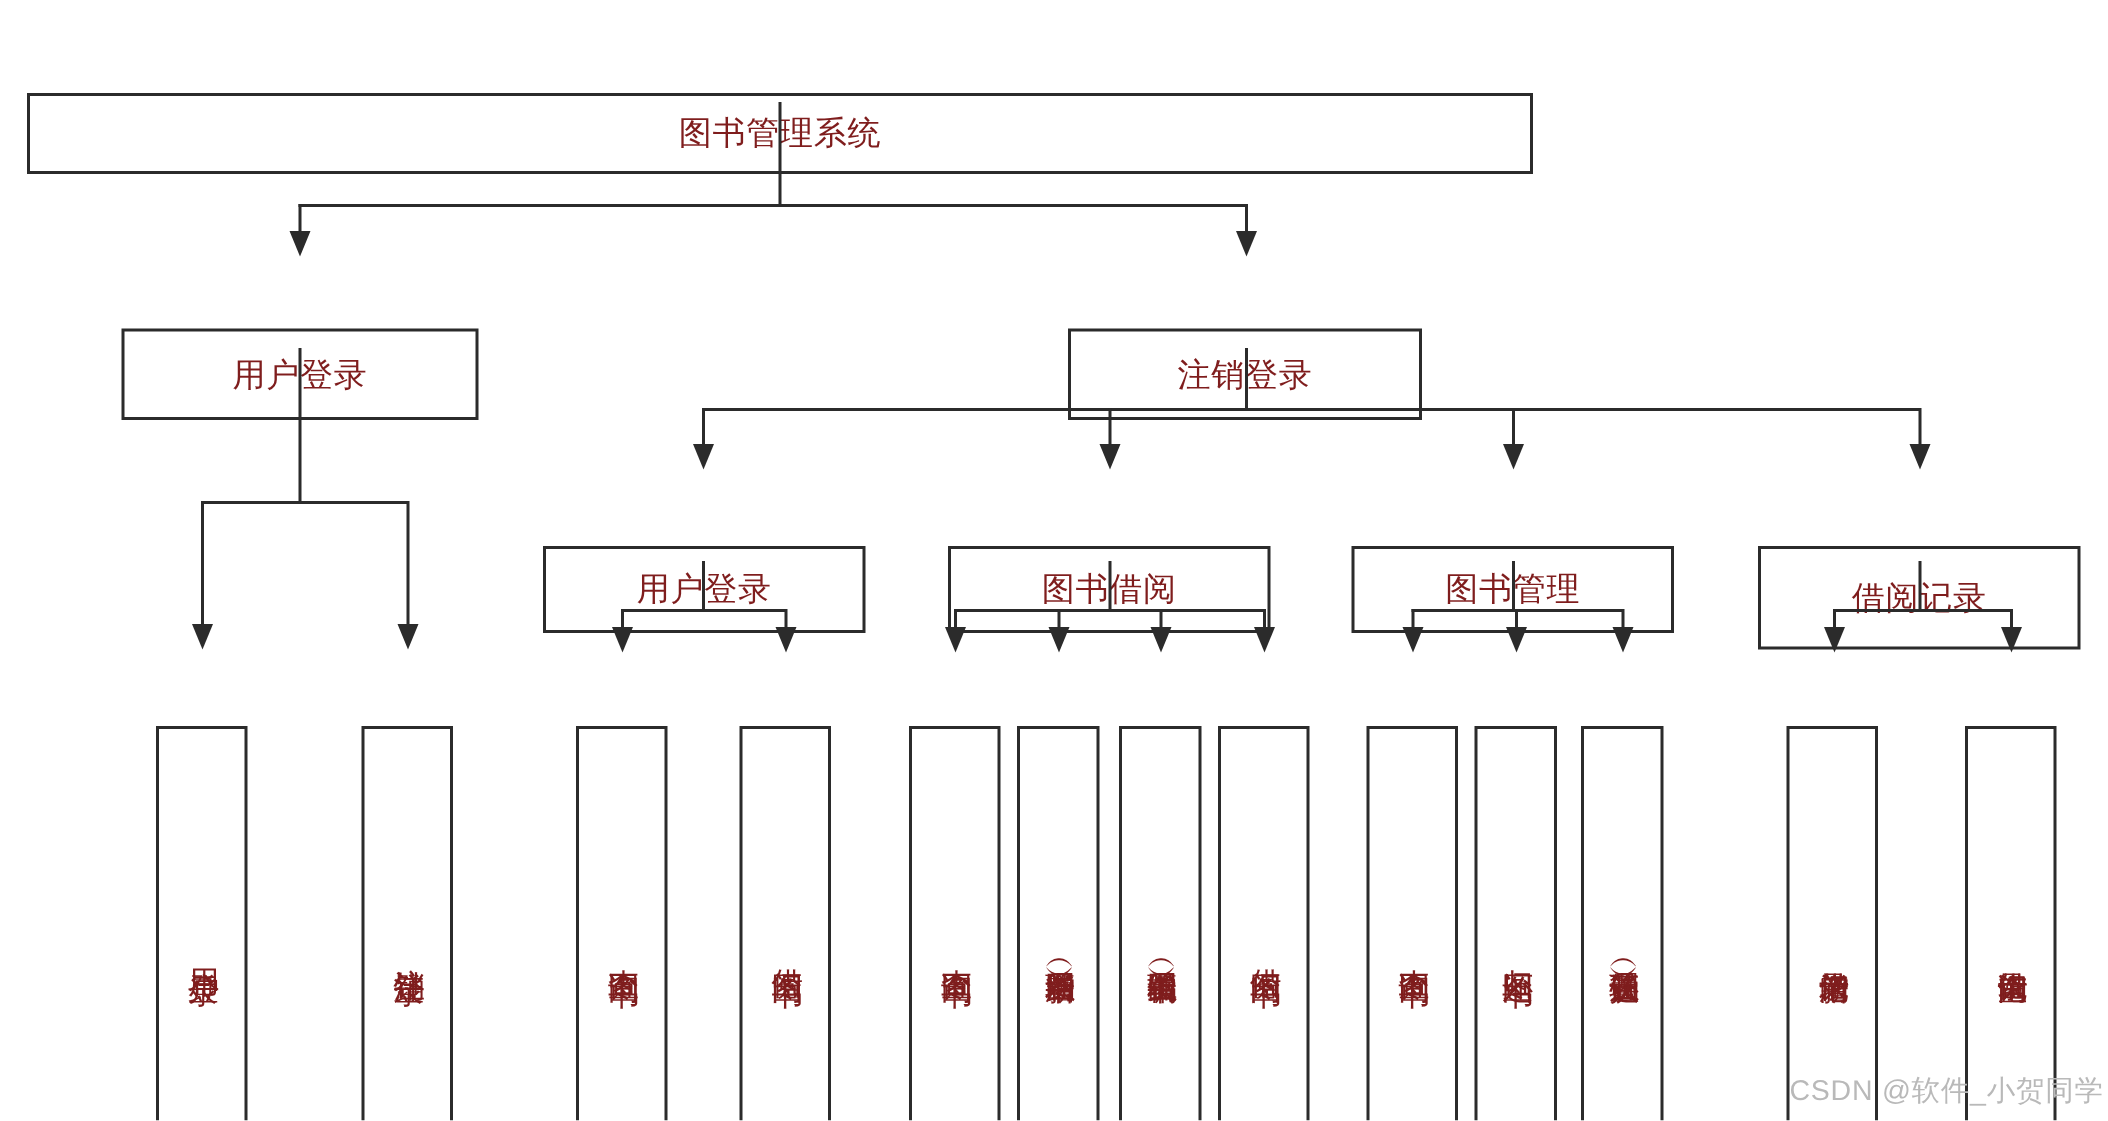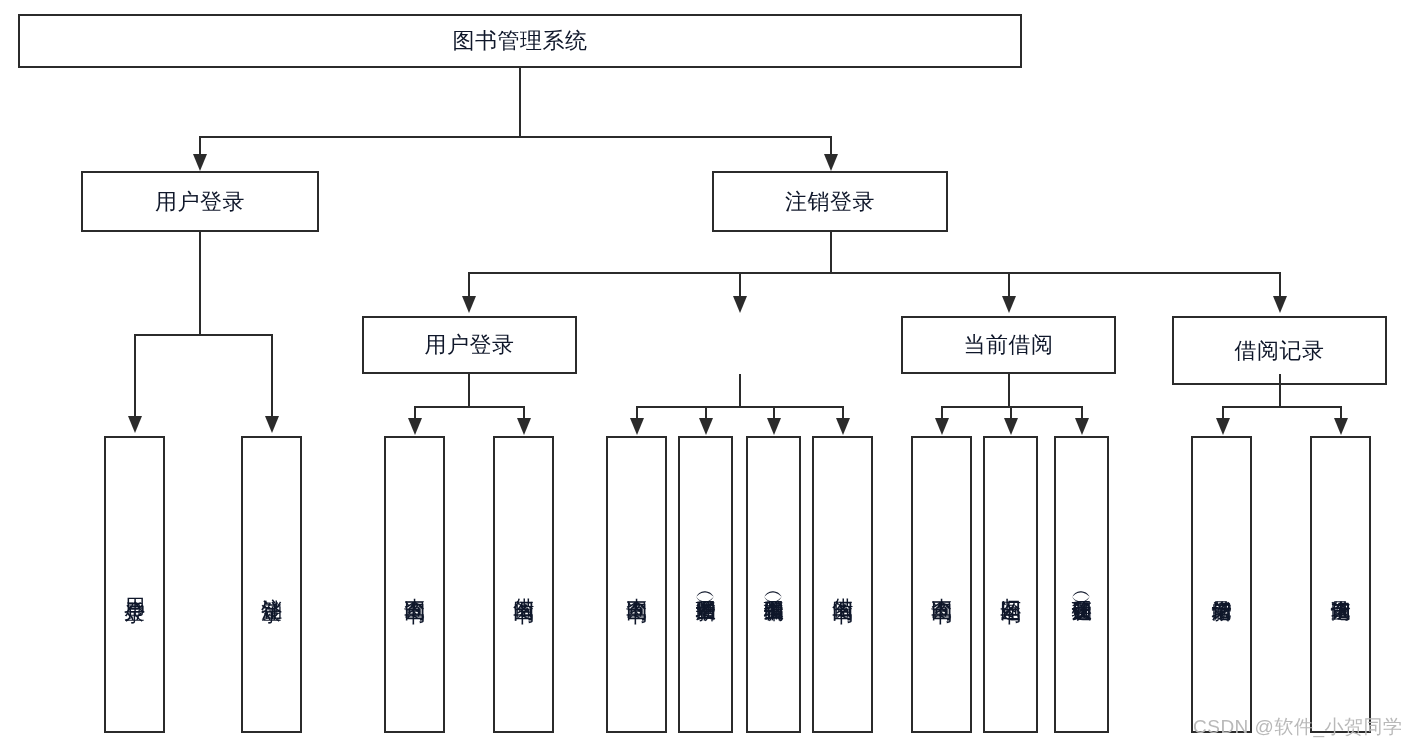--- a/index.html
+++ b/index.html
@@ -25,8 +25,9 @@
     display: flex;
     align-items: center;
     justify-content: center;
-    color: #0f172a;
+    color: #7f1d1d;
     line-height: 1.08;
+    margin-top: 48px;
   }
   .node.horiz {
     font-size: 22px;

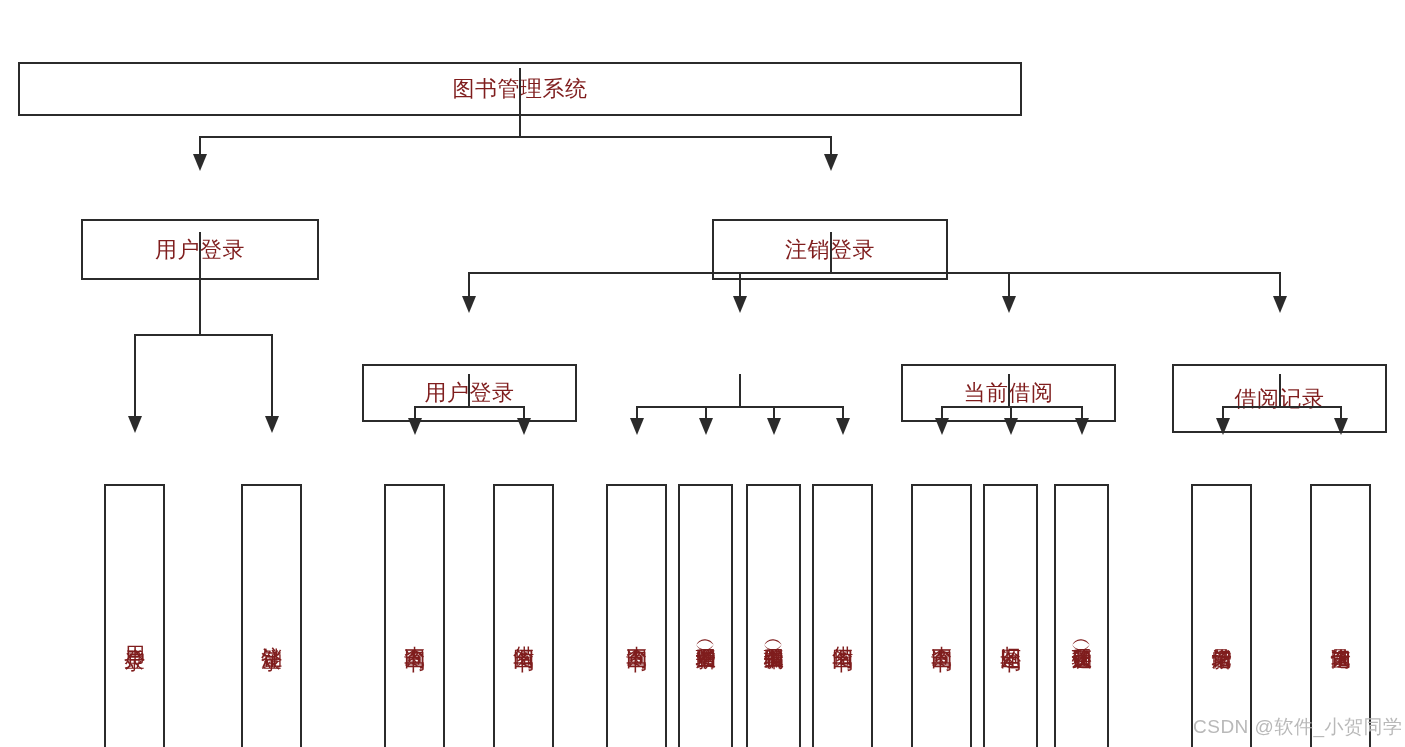--- a/index.html
+++ b/index.html
@@ -112,6 +112,9 @@
   <div class="node horiz" style="left:362px; top:316px; width:215px; height:58px;">
     <span>用户登录</span>
   </div>
+  <div class="node horiz" style="left:632px; top:316px; width:215px; height:58px;">
+    <span>图书借阅</span>
+  </div>
   <div class="node horiz" style="left:901px; top:316px; width:215px; height:58px;">
     <span>当前借阅</span>
   </div>

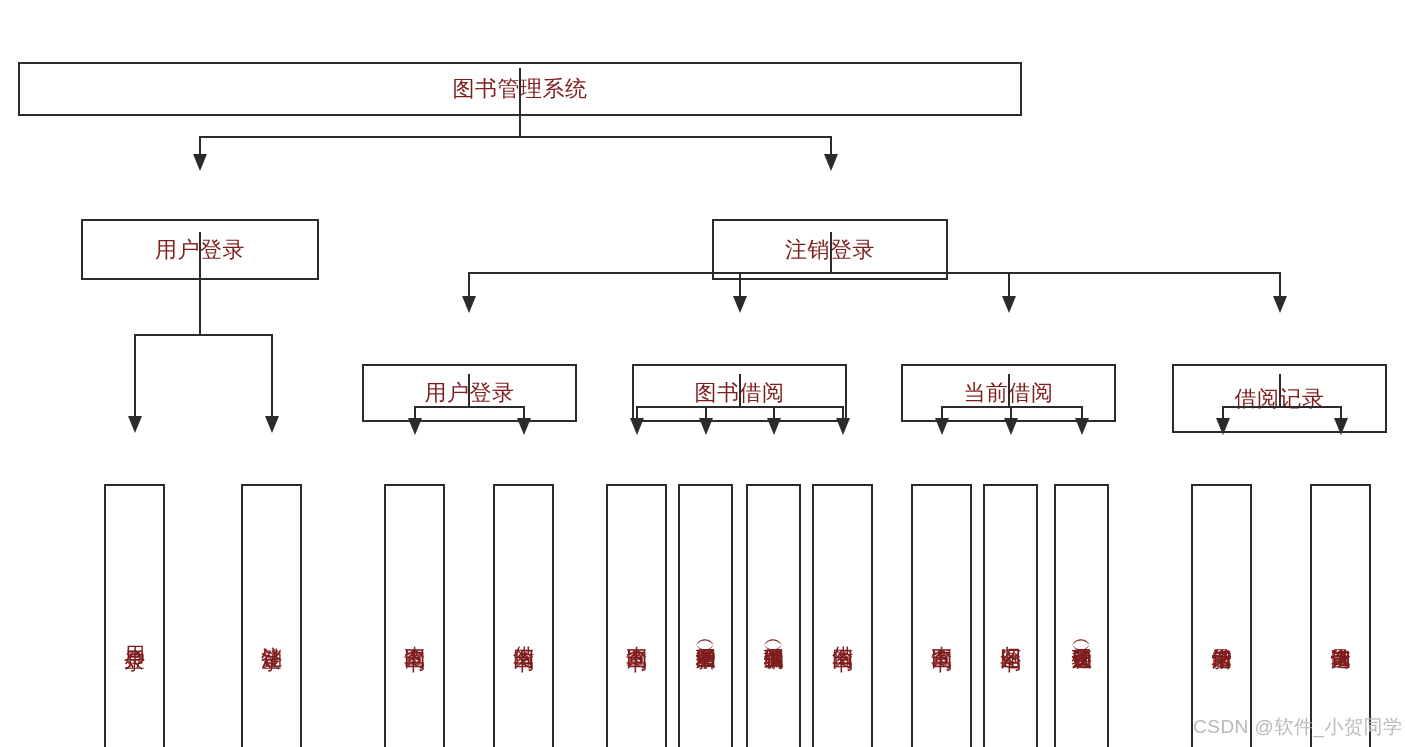--- a/index.html
+++ b/index.html
@@ -116,7 +116,7 @@
     <span>图书借阅</span>
   </div>
   <div class="node horiz" style="left:901px; top:316px; width:215px; height:58px;">
-    <span>当前借阅</span>
+    <span>图书管理</span>
   </div>
   <div class="node horiz" style="left:1172px; top:316px; width:215px; height:69px;">
     <span>借阅记录</span>

